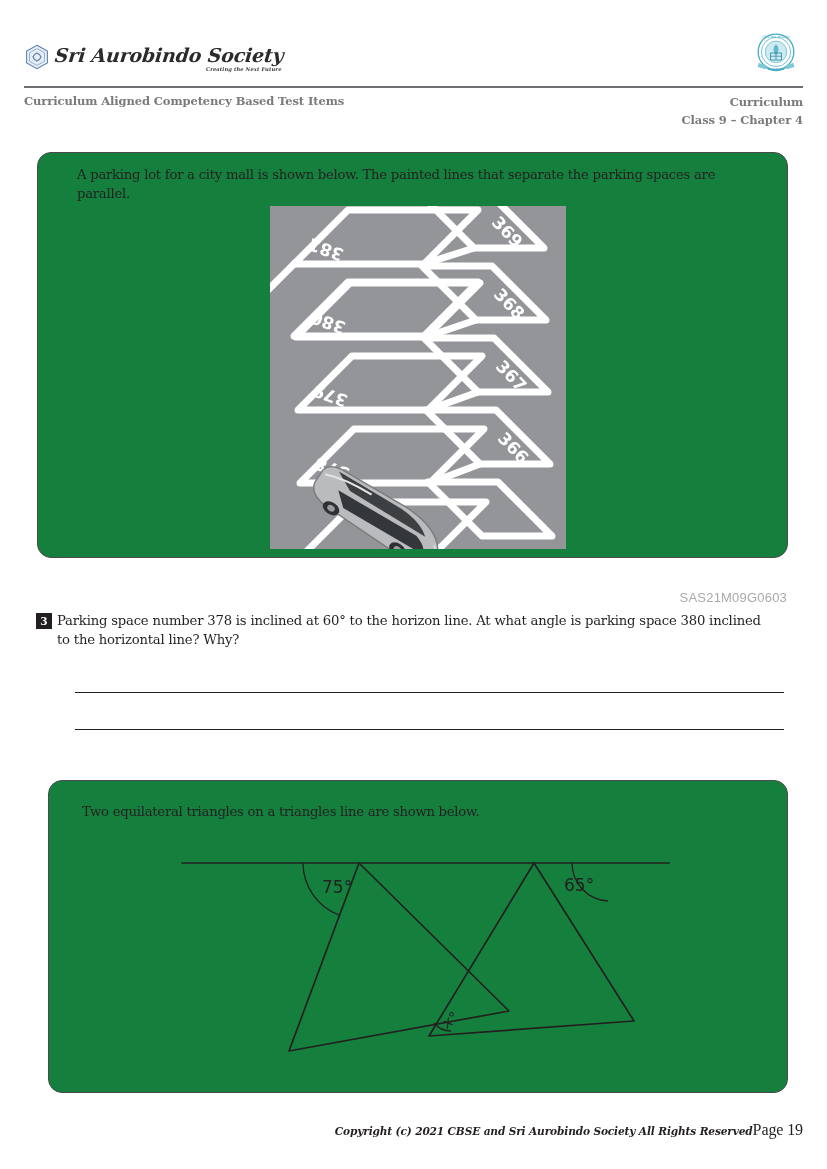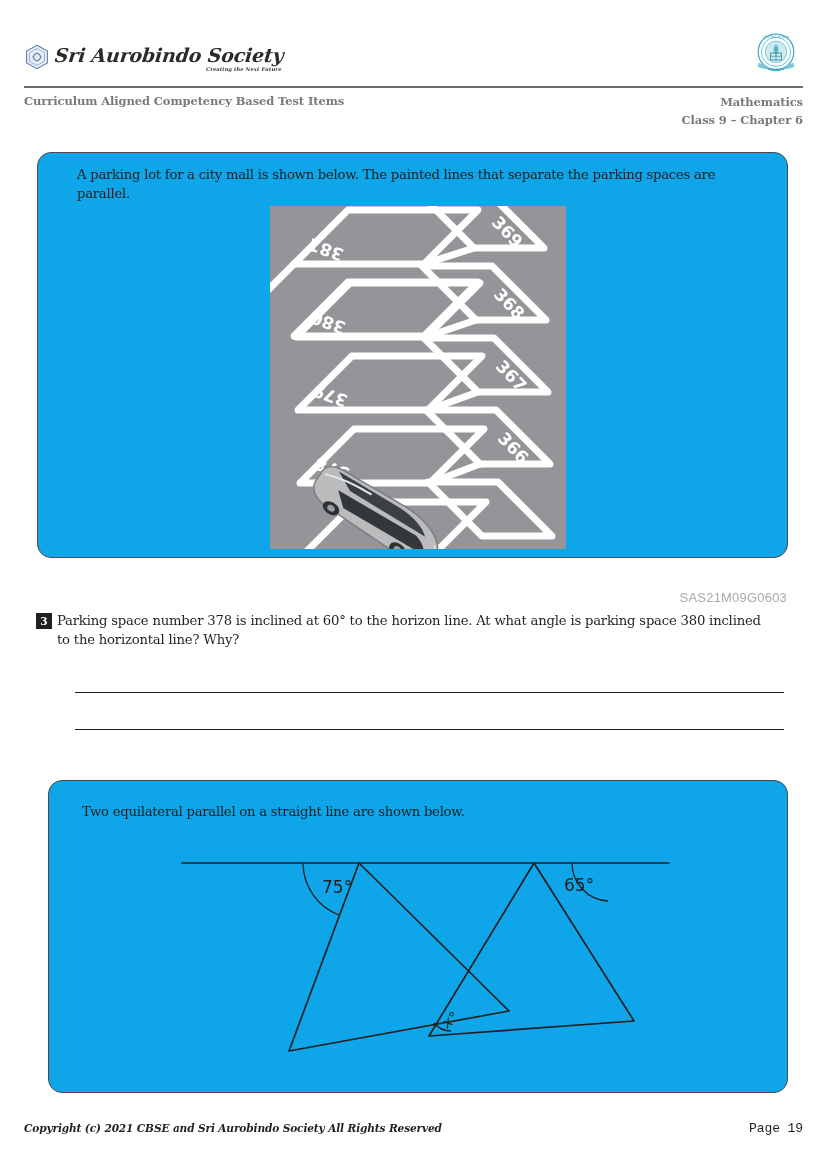--- a/index.html
+++ b/index.html
@@ -286,7 +286,7 @@
   <div class="header-meta">
     <div class="header-title">Curriculum Aligned Competency Based Test Items</div>
     <div class="header-right">
-      <div>Mathematics</div>
+      <div>Curriculum</div>
       <div>Class 9 – Chapter 6</div>
     </div>
   </div>

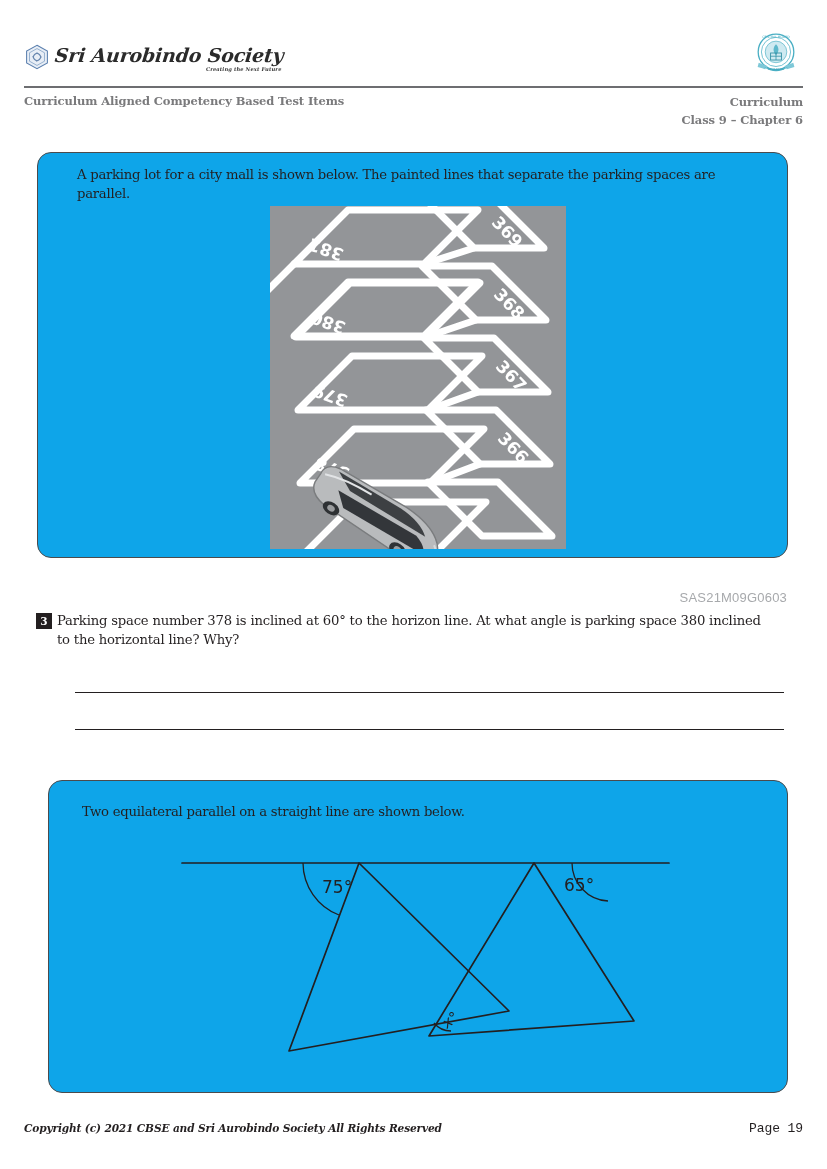--- a/index.html
+++ b/index.html
@@ -287,7 +287,7 @@
     <div class="header-title">Curriculum Aligned Competency Based Test Items</div>
     <div class="header-right">
       <div>Curriculum</div>
-      <div>Class 9 – Chapter 6</div>
+      <div>Class 9 – Chapter 4</div>
     </div>
   </div>
 </div>

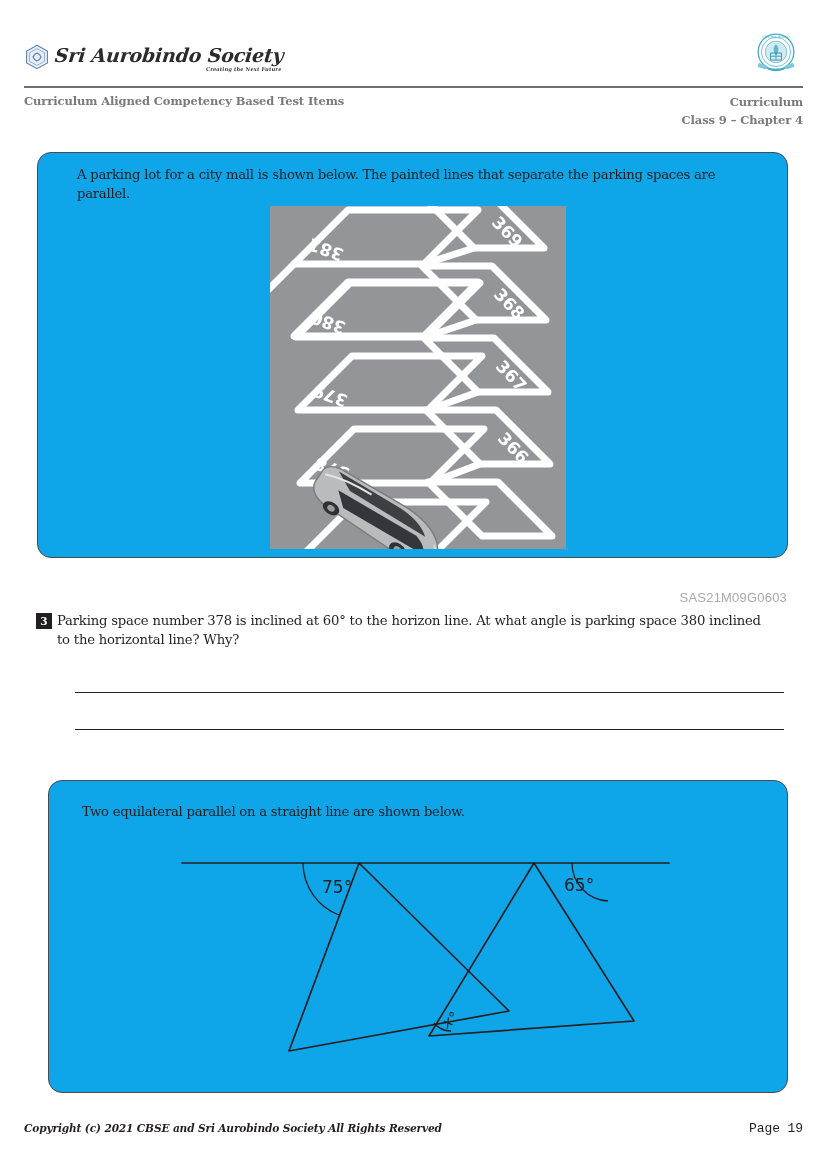--- a/index.html
+++ b/index.html
@@ -115,7 +115,7 @@
     border: 1.6px solid #4b4b4d;
     border-radius: 14px;
     box-sizing: border-box;
-    background: #0ea5e9;
+    background: #15803d;
   }
   #stimulus-box-1 {
     left: 37px;

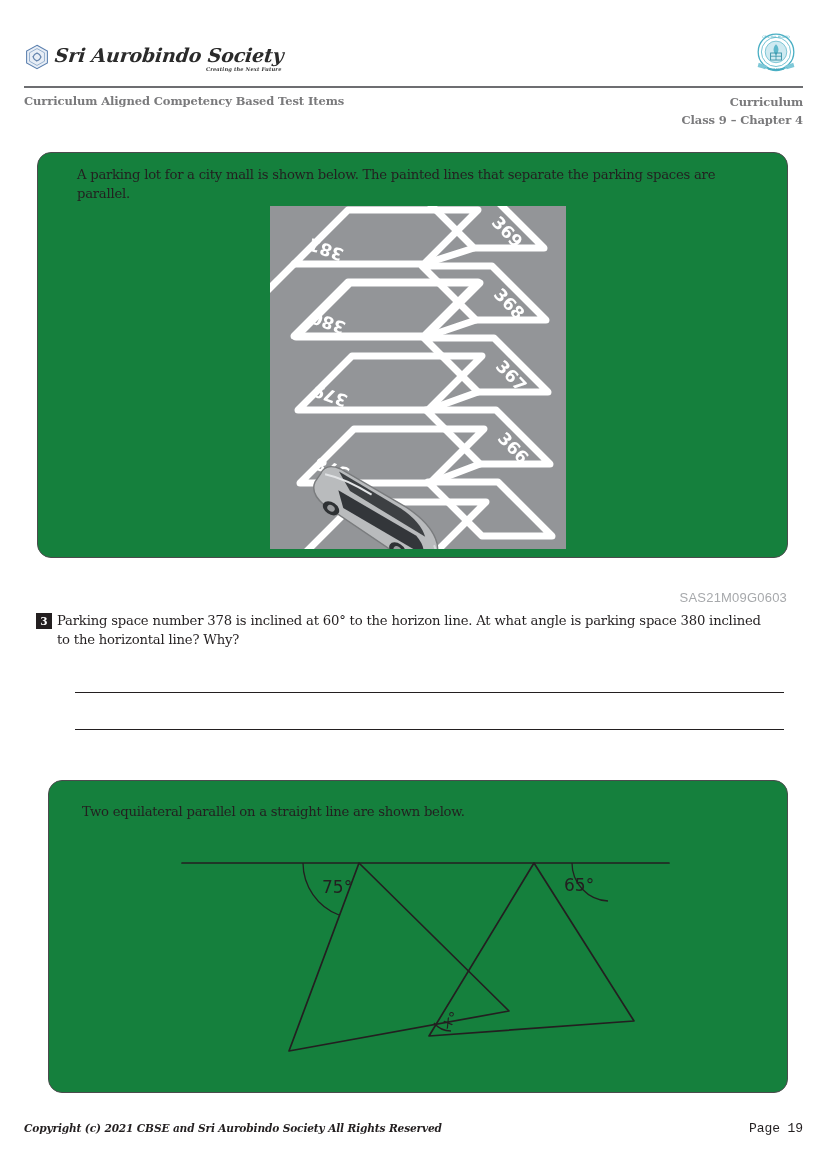--- a/index.html
+++ b/index.html
@@ -359,7 +359,7 @@
 
 <div class="qbox" id="stimulus-box-2">
 
-  <div class="stem-text" id="stimulus-text-2">Two equilateral parallel on a straight line are shown below.</div>
+  <div class="stem-text" id="stimulus-text-2">Two equilateral triangles on a triangles line are shown below.</div>
 
   <div id="triangle-figure">
     <svg width="500" height="230" viewBox="0 0 500 230">

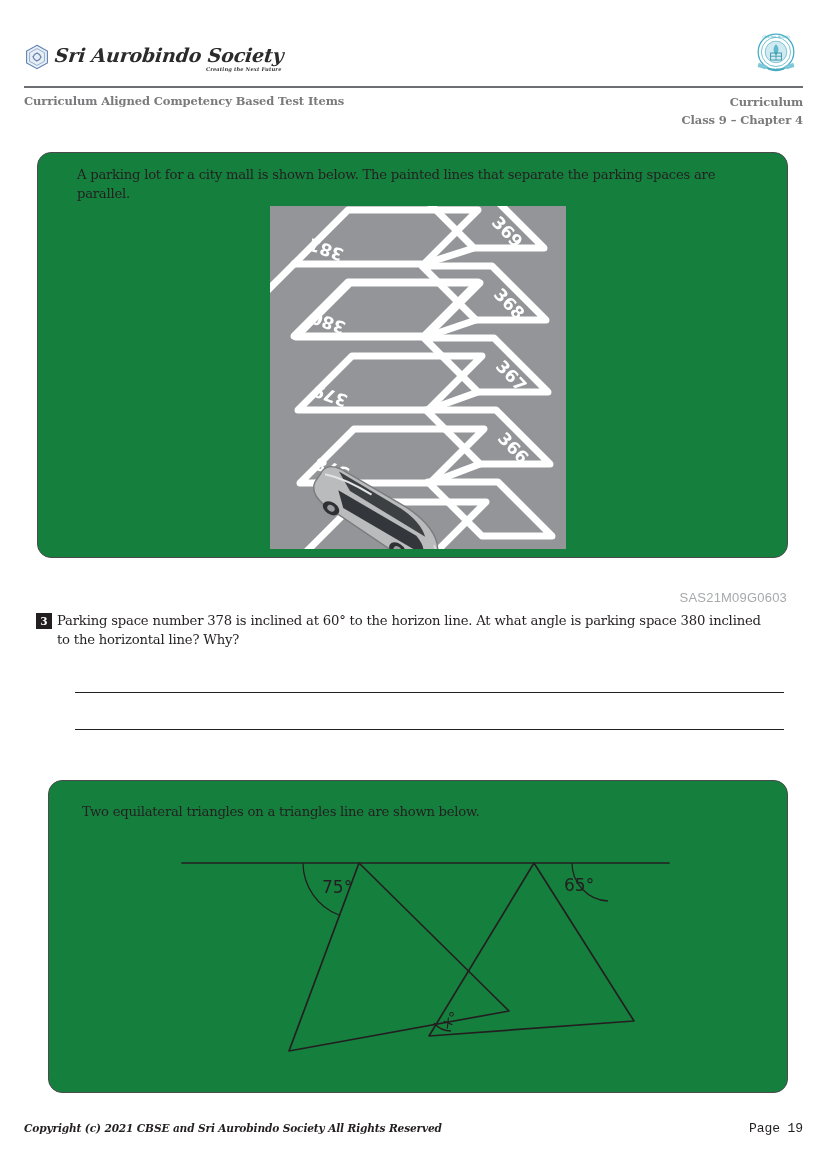--- a/index.html
+++ b/index.html
@@ -230,7 +230,7 @@
     top: 1121px;
     width: 779px;
     display: flex;
-    justify-content: space-between;
+    justify-content: flex-end;
     align-items: baseline;
   }
   #footer-copyright {

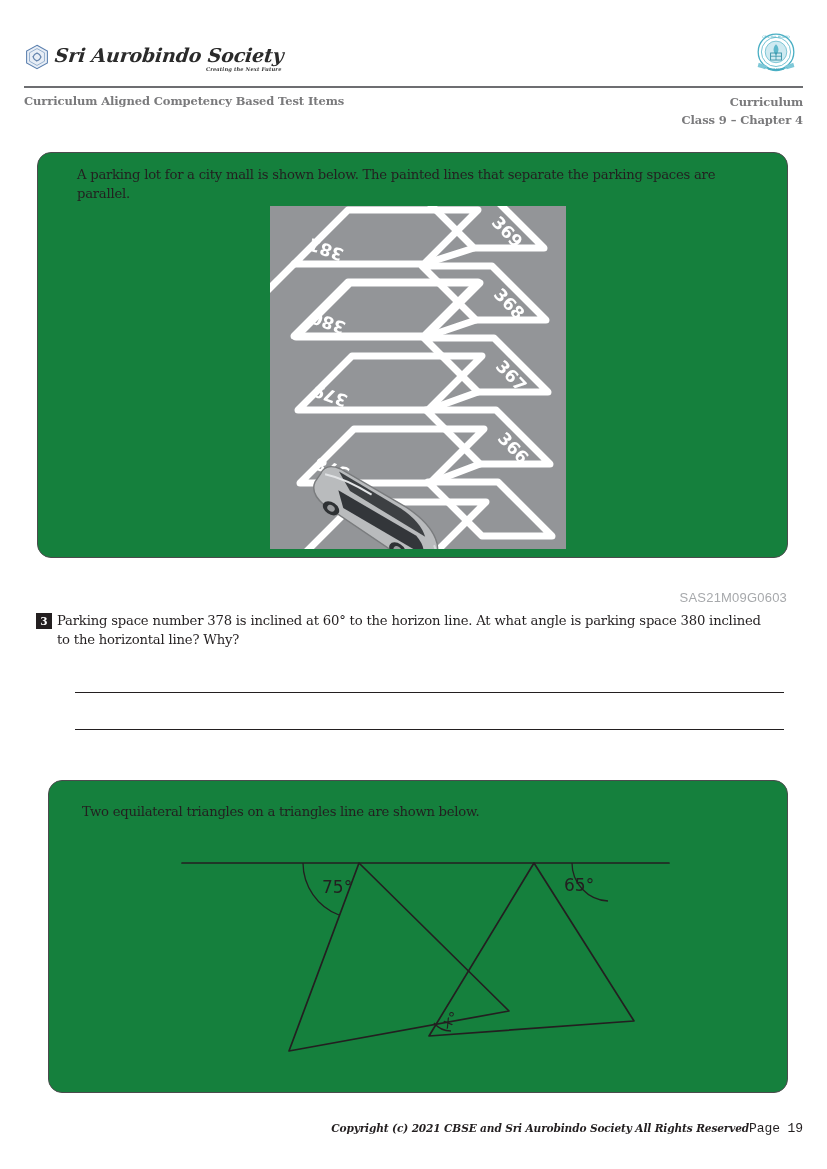--- a/index.html
+++ b/index.html
@@ -242,8 +242,8 @@
     letter-spacing: -0.15px;
   }
   #footer-page {
-    font-family: Liberation Mono, monospace;
-    font-size: 13px;
+    font-family: Liberation Serif, serif;
+    font-size: 16px;
     color: #231f20;
     letter-spacing: -0.1px;
   }

